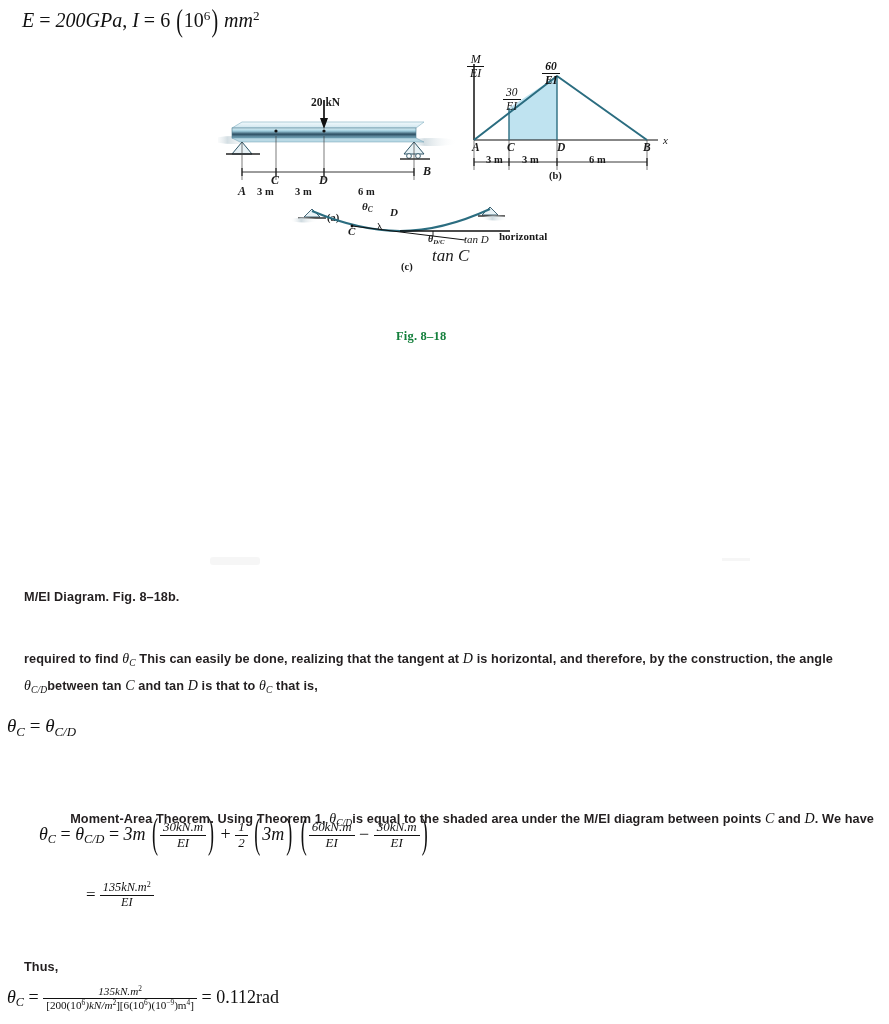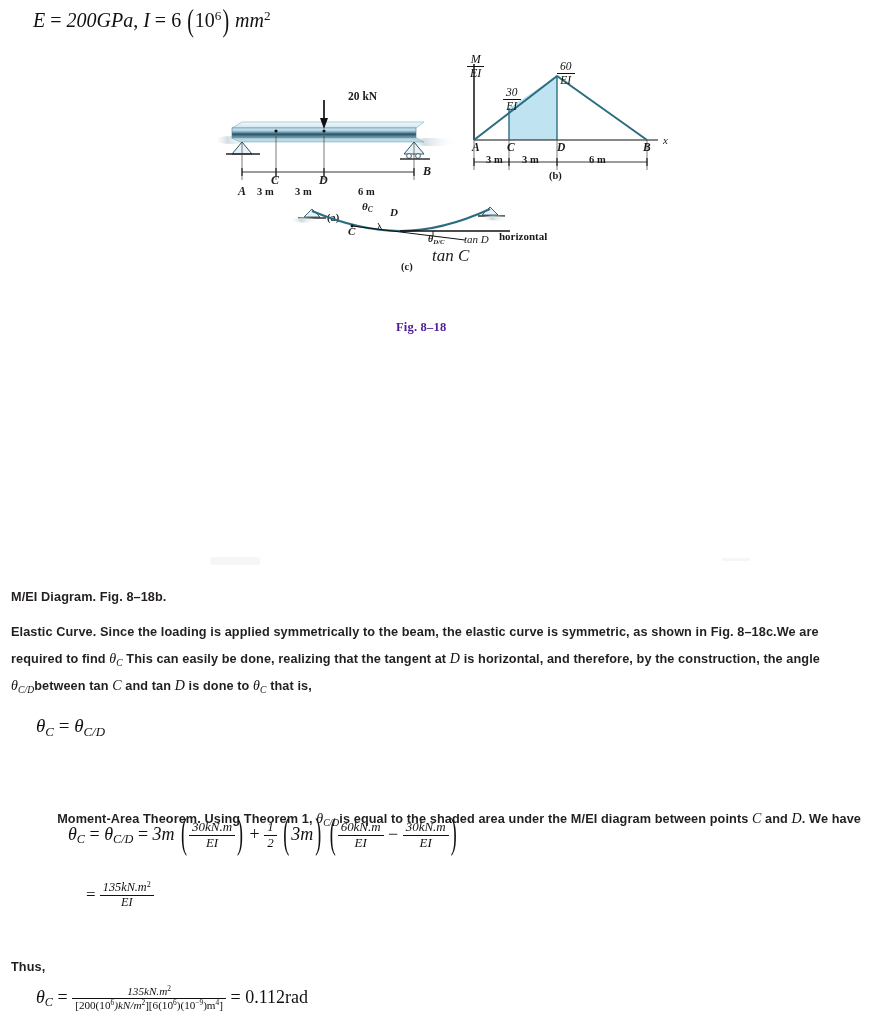--- a/index.html
+++ b/index.html
@@ -71,7 +71,6 @@
     left: 22px;
     top: 8px;
     font-size: 20px;
-    margin-left: 11px;
   }
 
   

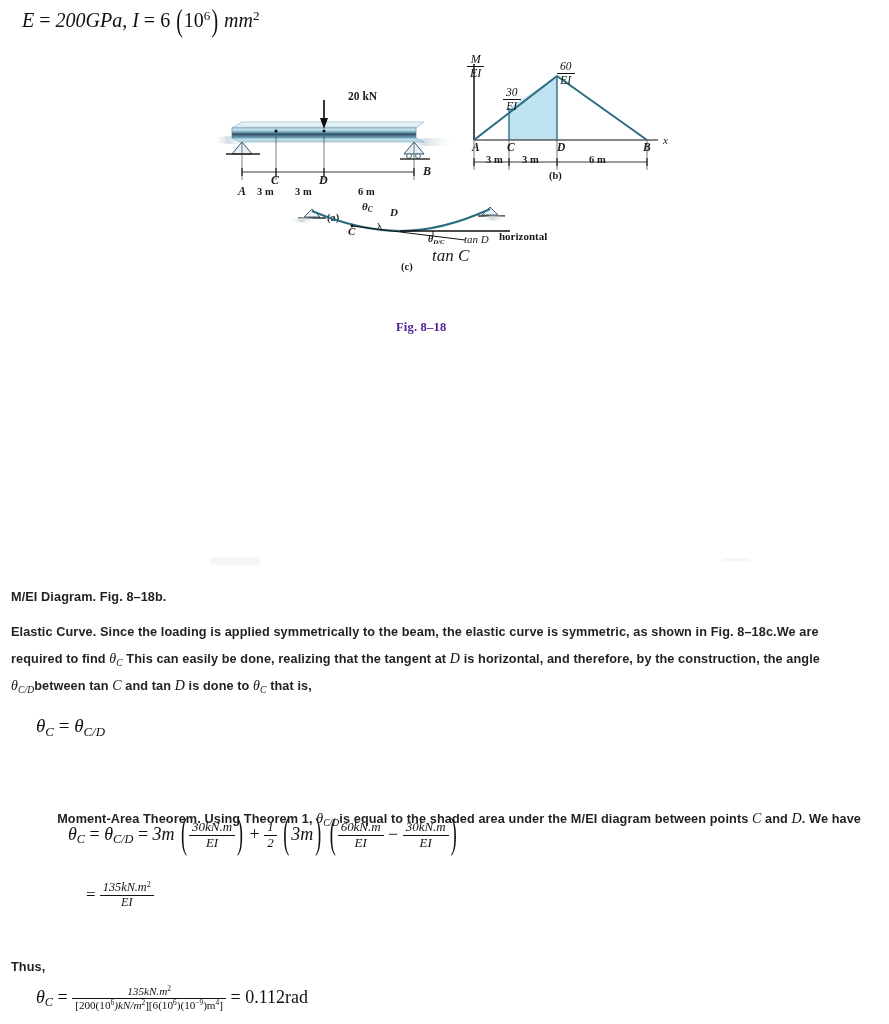--- a/index.html
+++ b/index.html
@@ -251,7 +251,7 @@
       <span class="den">EI</span>
     </span>
   </div>
-  <div style="position:absolute;left:557px;top:16px;" class="math">
+  <div style="position:absolute;left:542px;top:16px;font-weight:bold;" class="math">
     <span class="frac" style="font-size:11.5px;">
       <span class="num">60</span>
       <span class="den">EI</span>

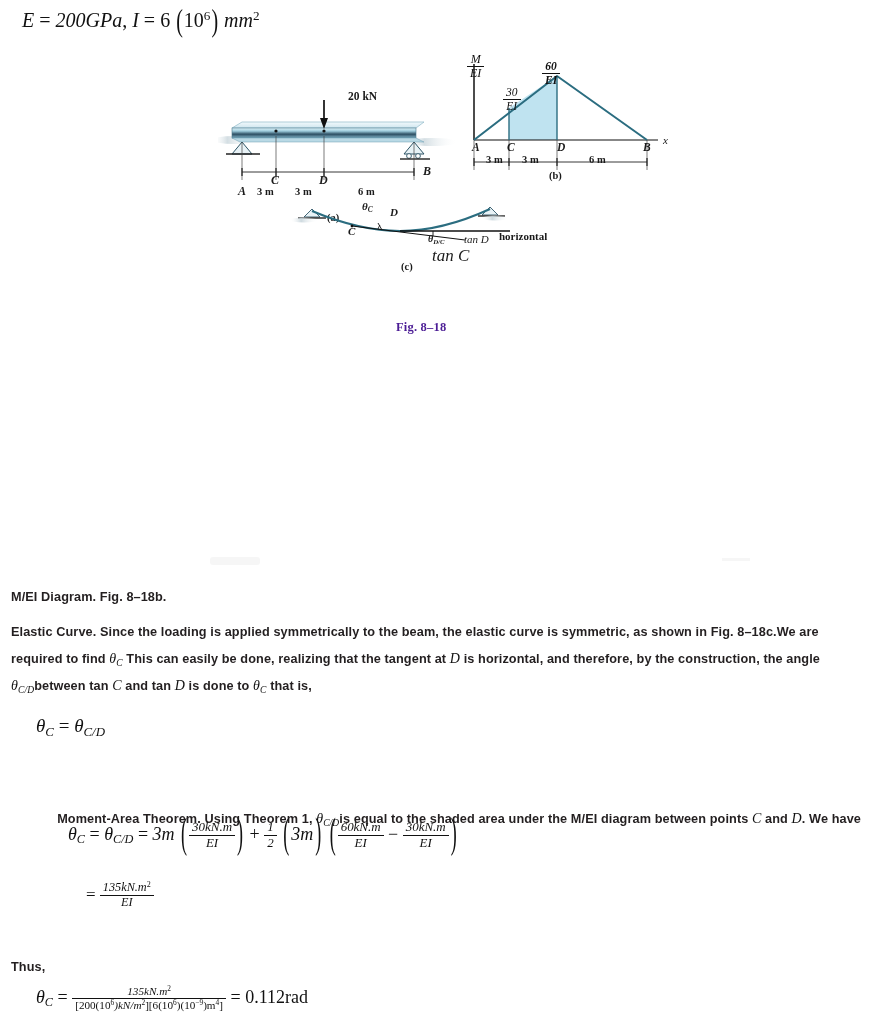--- a/index.html
+++ b/index.html
@@ -214,7 +214,7 @@
   <div class="fig-caption-sub math" style="left:271px;top:129px;font-size:12px;font-weight:bold;">C</div>
   <div class="fig-caption-sub math" style="left:319px;top:129px;font-size:12px;font-weight:bold;">D</div>
   <div class="fig-caption-sub math" style="left:423px;top:120px;font-size:12px;font-weight:bold;">B</div>
-  <div class="fig-caption-sub" style="left:311px;top:46px;font-family:'Liberation Serif',serif;font-size:11.5px;font-weight:bold;margin-left:37px;">20 kN</div>
+  <div class="fig-caption-sub" style="left:311px;top:52px;font-family:'Liberation Serif',serif;font-size:11.5px;font-weight:bold;">20 kN</div>
   <div class="fig-caption-sub" style="left:257px;top:142px;font-weight:bold;font-size:10.5px;">3 m</div>
   <div class="fig-caption-sub" style="left:295px;top:142px;font-weight:bold;font-size:10.5px;">3 m</div>
   <div class="fig-caption-sub" style="left:358px;top:142px;font-weight:bold;font-size:10.5px;">6 m</div>

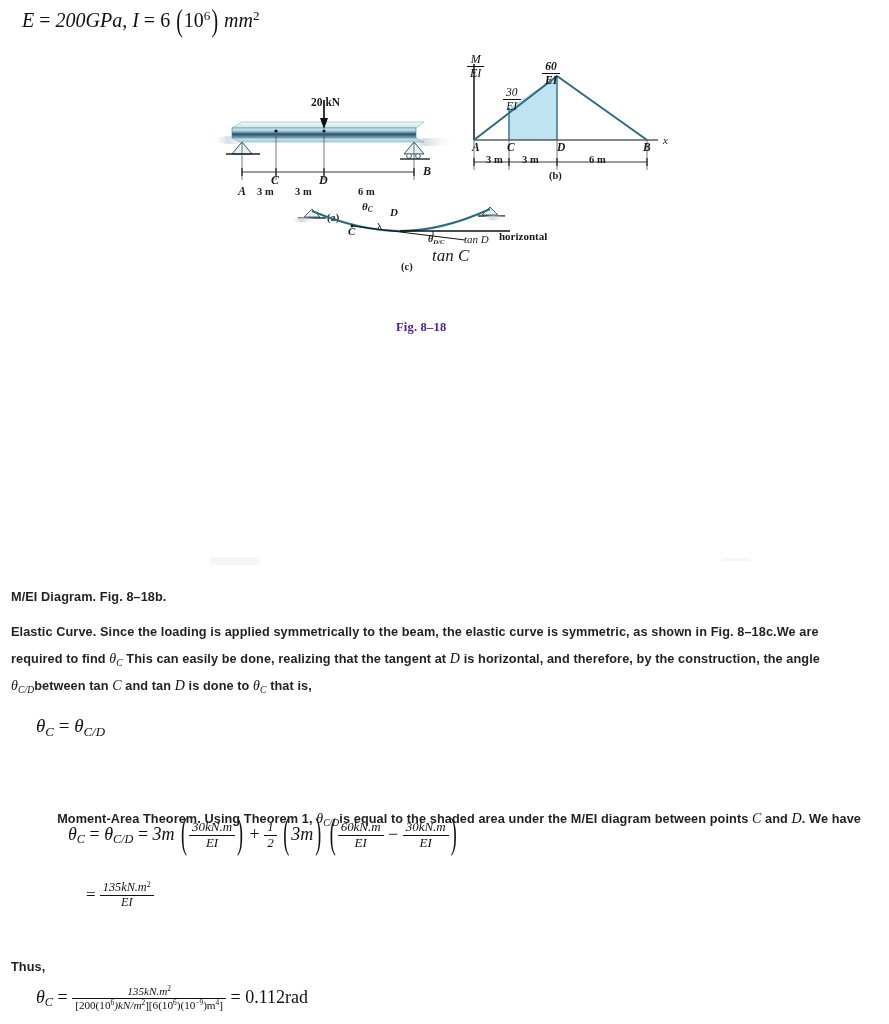--- a/index.html
+++ b/index.html
@@ -90,11 +90,11 @@
   #fig-number {
     position: absolute;
     left: 396px;
-    top: 276px;
+    top: 285px;
     font-family: "Liberation Serif", serif;
     font-weight: bold;
     font-size: 12.5px;
-    color: #4c1d95;
+    color: #15803d;
     letter-spacing: 0.2px;
   }
 

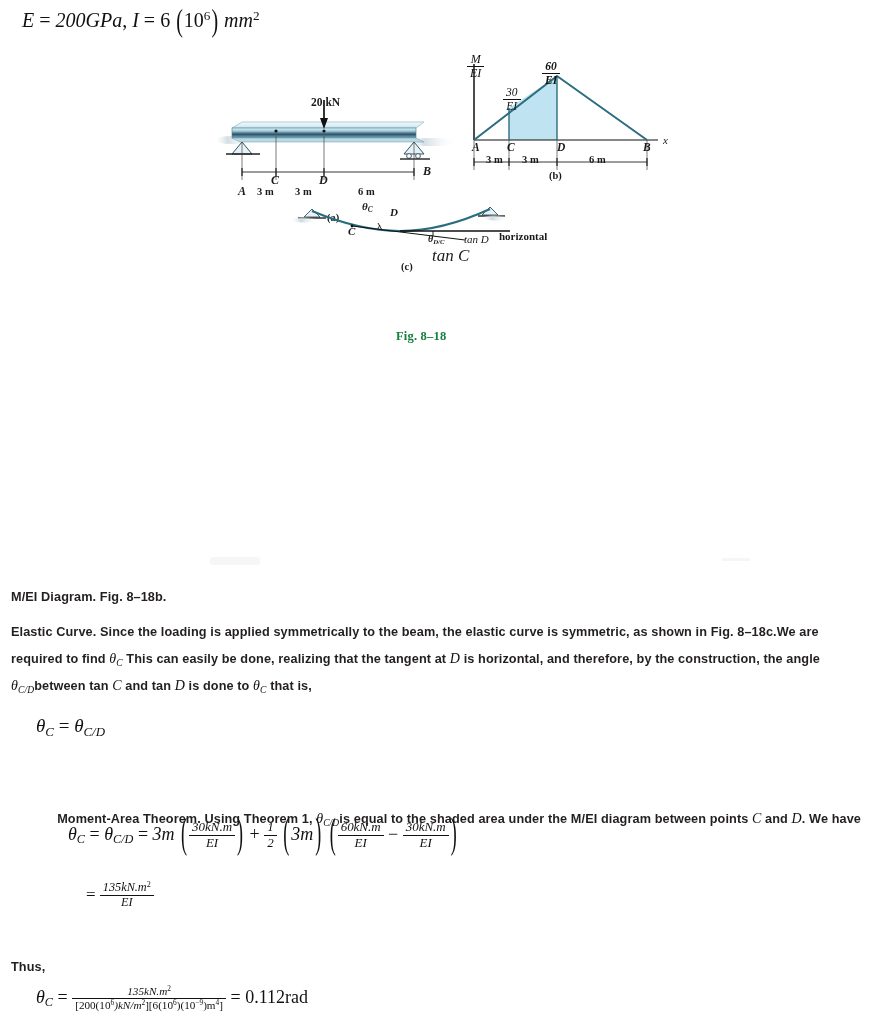--- a/index.html
+++ b/index.html
@@ -101,7 +101,7 @@
   
   .body-text {
     position: absolute;
-    left: 11px;
+    left: 24px;
     font-size: 12.7px;
     font-weight: 600;
     color: #231f20;

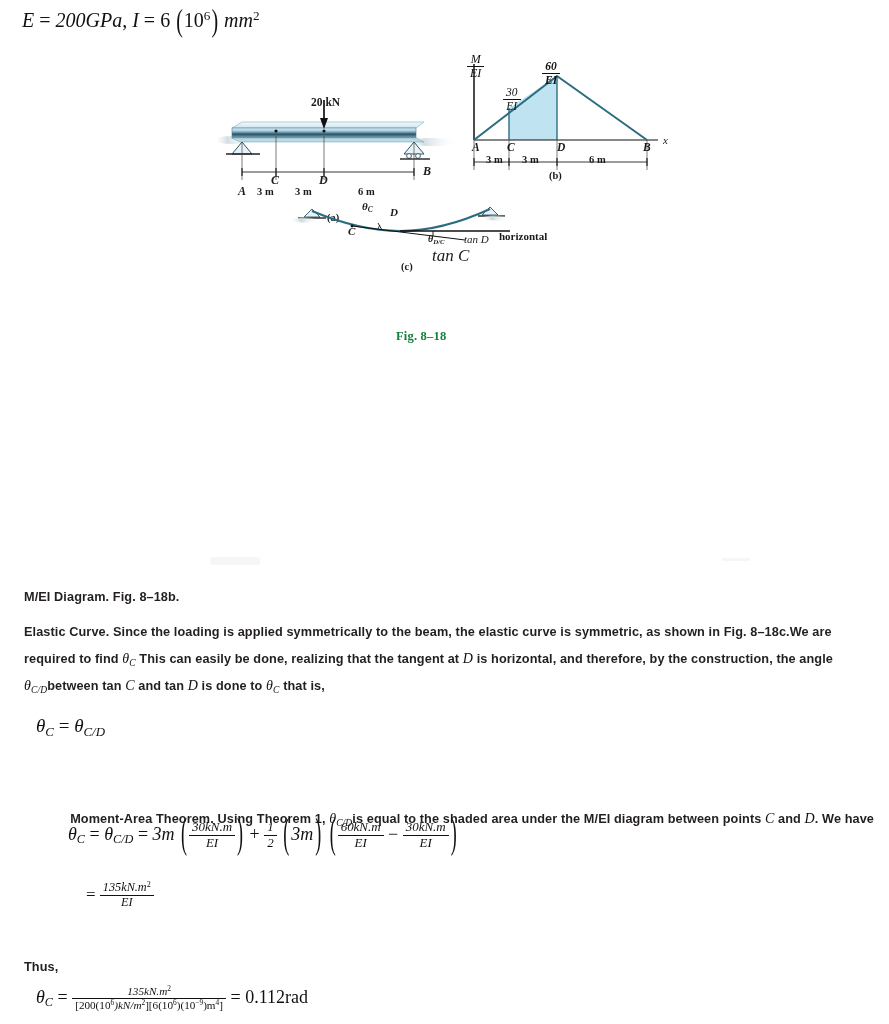--- a/index.html
+++ b/index.html
@@ -323,7 +323,7 @@
 </div>
 
 <div class="body-text" id="p-elastic">
-  <span>Elastic Curve. Since the loading is applied symmetrically to the beam, the elastic curve is symmetric, as shown in Fig. 8–18c.We are</span><br>
+  <br>
   <span>required to find </span><span class="math"><span>θ</span><span class="sub">C</span></span><span> This can easily be done, realizing that the tangent at </span><span class="math">D</span><span> is horizontal, and therefore, by the construction, the angle</span><br>
   <span class="math"><span>θ</span><span class="sub">C/D</span></span><span>between tan </span><span class="math">C</span><span> and tan </span><span class="math">D</span><span> is done to </span><span class="math"><span>θ</span><span class="sub">C</span></span><span> that is,</span>
 </div>

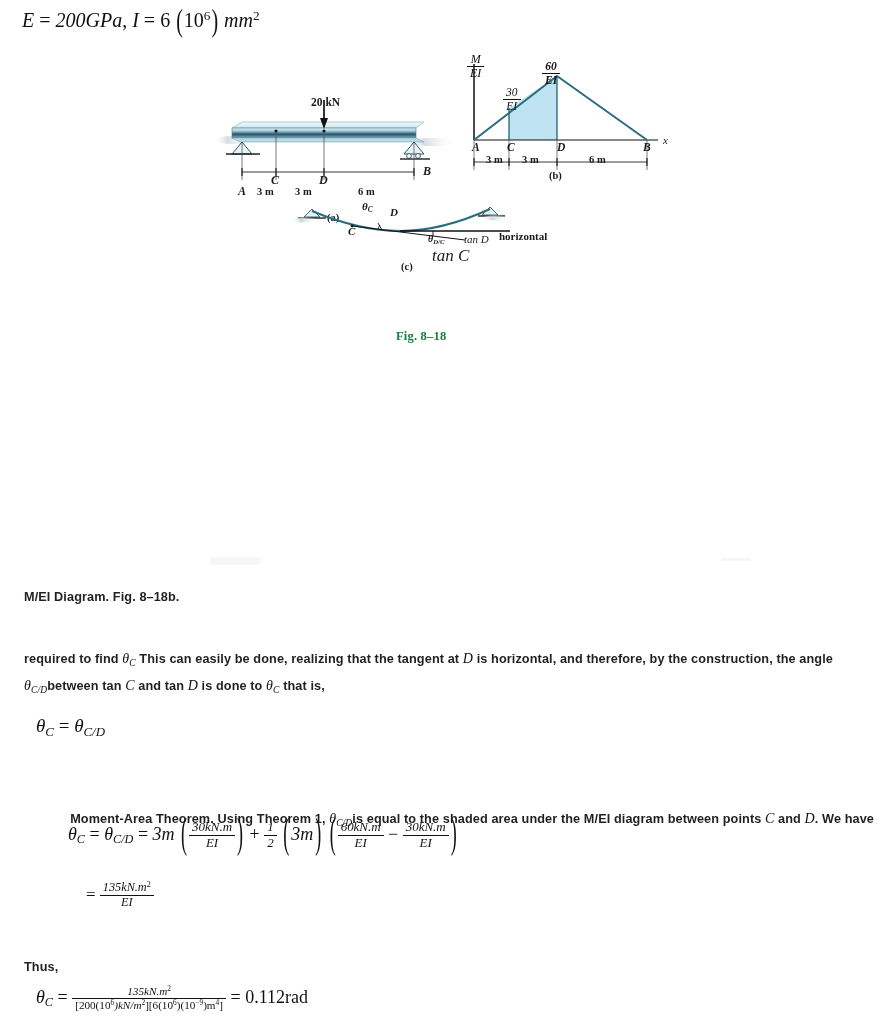--- a/index.html
+++ b/index.html
@@ -325,7 +325,7 @@
 <div class="body-text" id="p-elastic">
   <br>
   <span>required to find </span><span class="math"><span>θ</span><span class="sub">C</span></span><span> This can easily be done, realizing that the tangent at </span><span class="math">D</span><span> is horizontal, and therefore, by the construction, the angle</span><br>
-  <span class="math"><span>θ</span><span class="sub">C/D</span></span><span>between tan </span><span class="math">C</span><span> and tan </span><span class="math">D</span><span> is done to </span><span class="math"><span>θ</span><span class="sub">C</span></span><span> that is,</span>
+  <span class="math"><span>θ</span><span class="sub">C/D</span></span><span>between tan </span><span class="math">C</span><span> and tan </span><span class="math">D</span><span> is that to </span><span class="math"><span>θ</span><span class="sub">C</span></span><span> that is,</span>
 </div>
 
 <div class="display-eq math" id="eq-1">

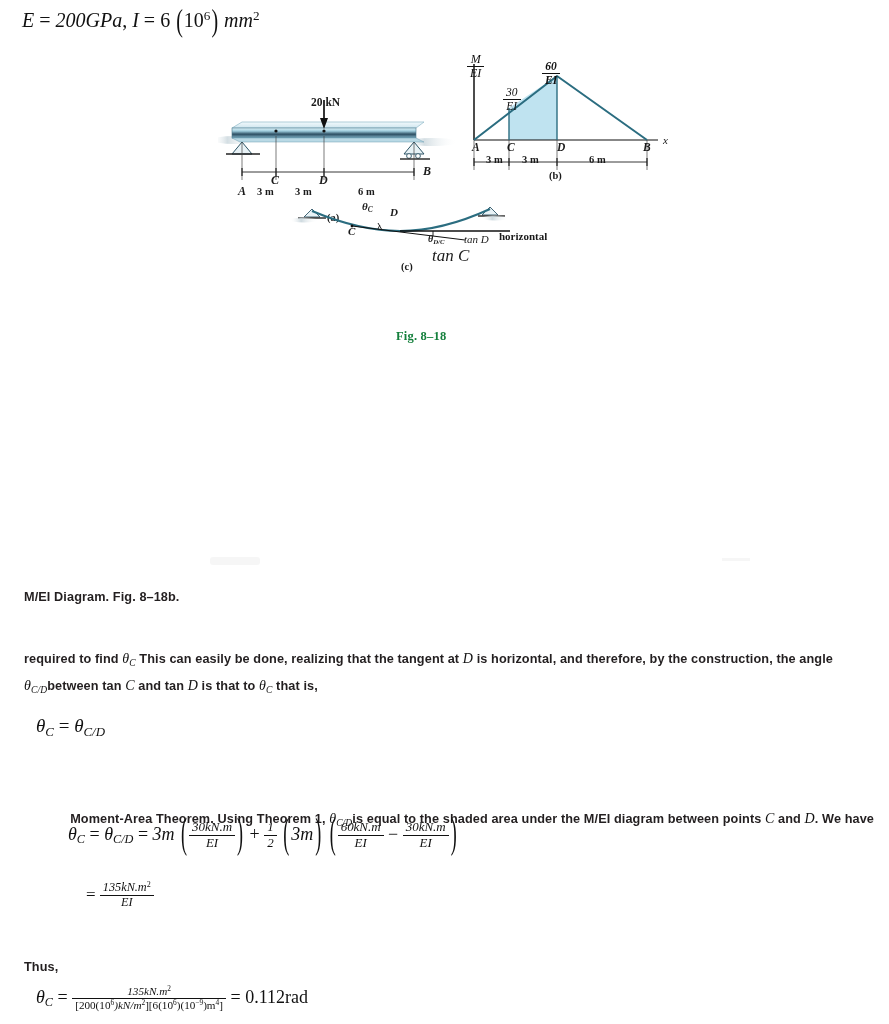--- a/index.html
+++ b/index.html
@@ -120,7 +120,7 @@
   
   .display-eq {
     position: absolute;
-    left: 36px;
+    left: 7px;
     font-size: 19px;
   }
   #eq-1 { top: 715px; }

